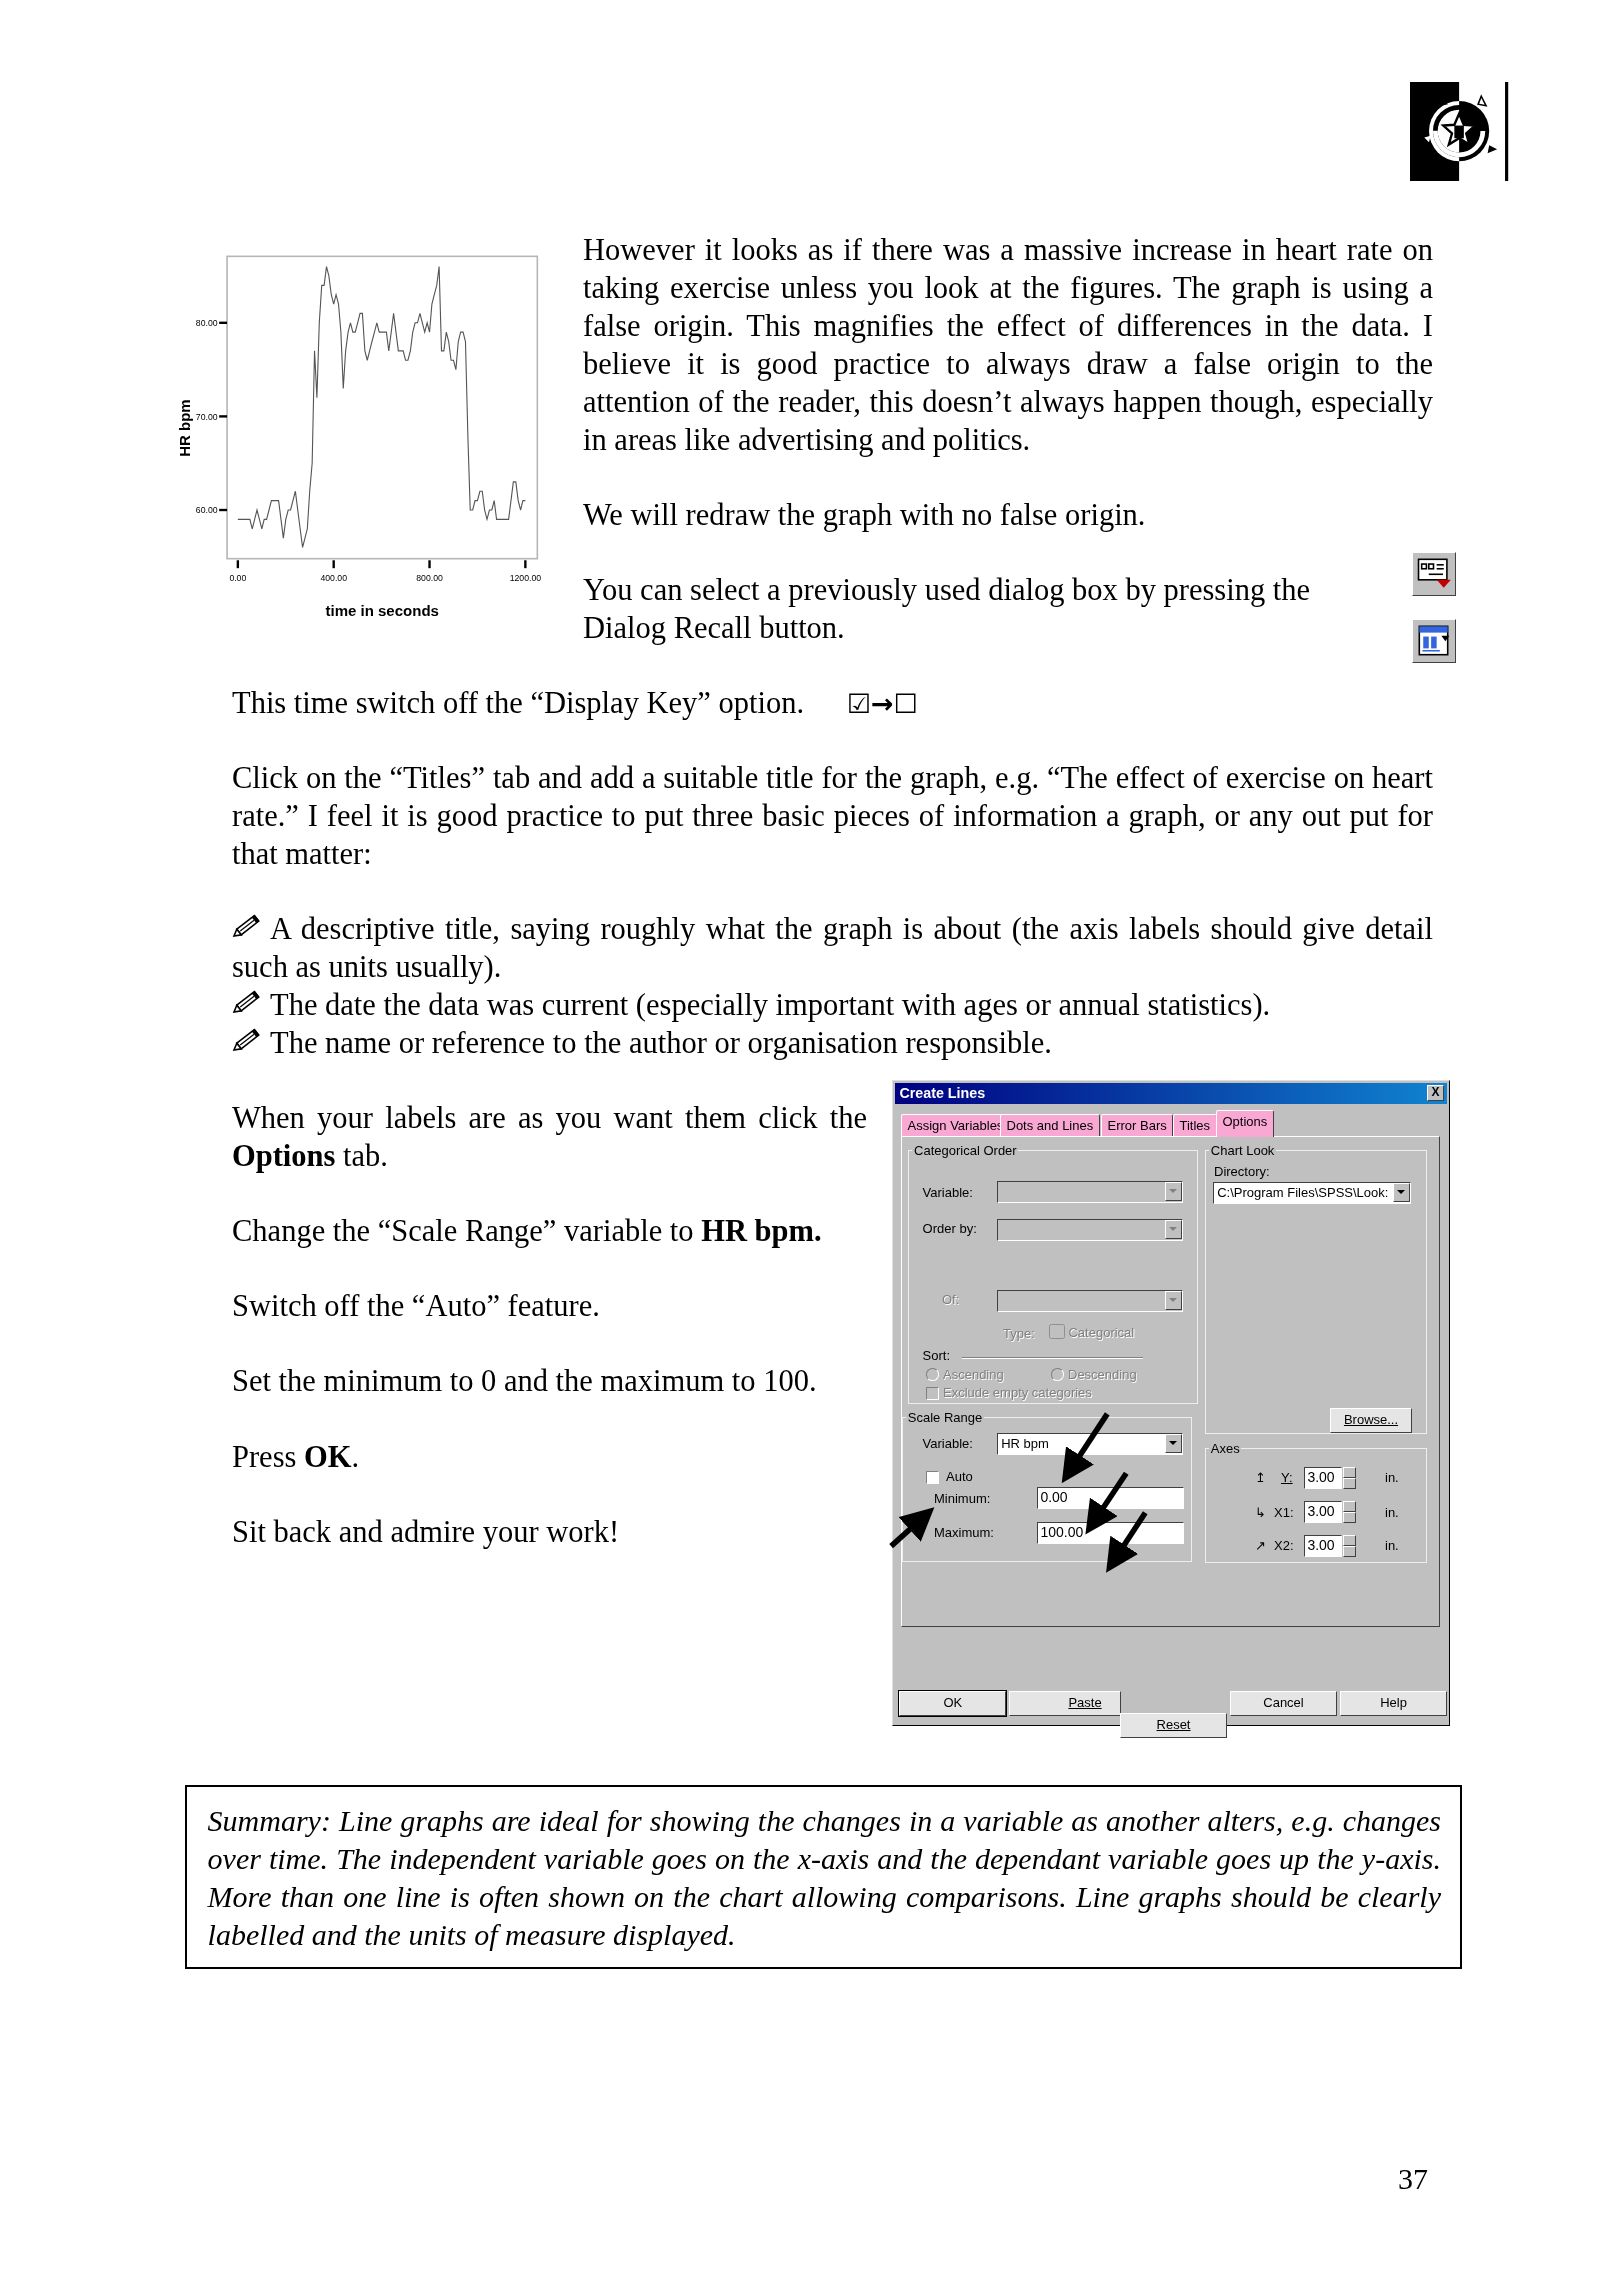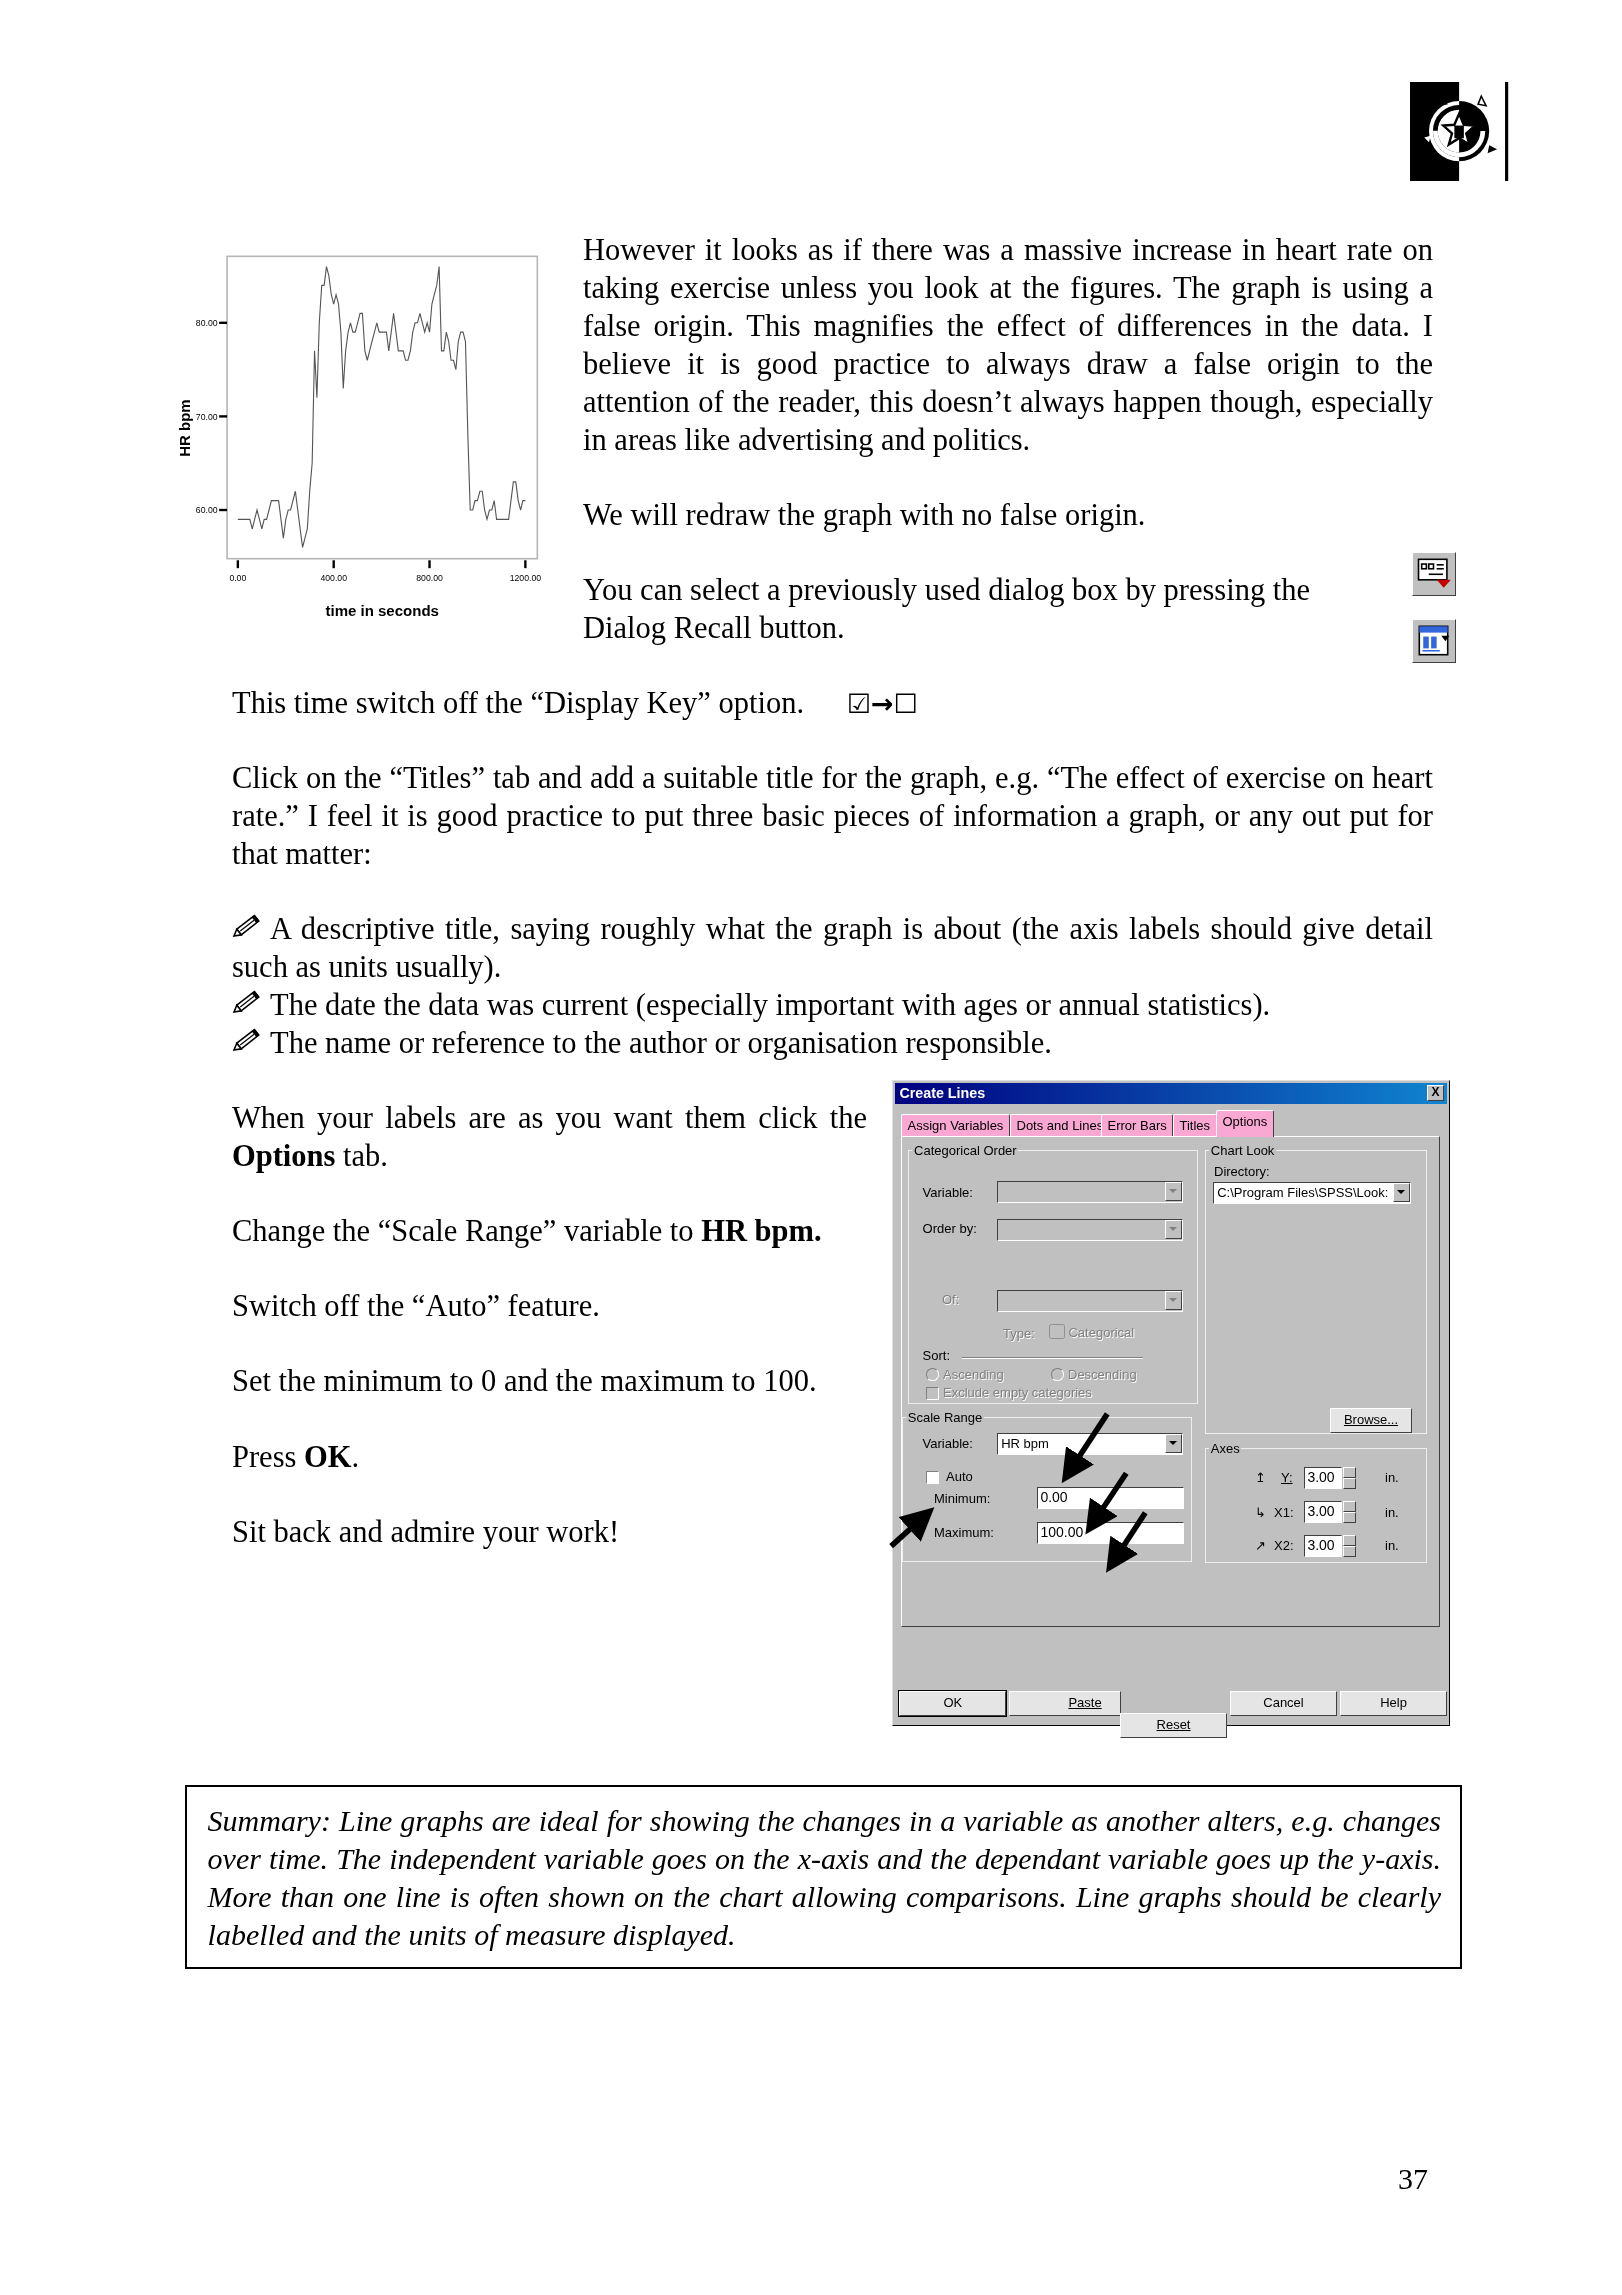--- a/index.html
+++ b/index.html
@@ -177,7 +177,7 @@
   </div>
 
   <div class="tab" style="left:8px;">Assign Variables</div>
-  <div class="tab" style="left:117px;">Dots and Lines</div>
+  <div class="tab" style="left:107px;">Dots and Lines</div>
   <div class="tab" style="left:208px;">Error Bars</div>
   <div class="tab" style="left:280px;">Titles</div>
   <div class="tab active" style="left:323px;">Options</div>

